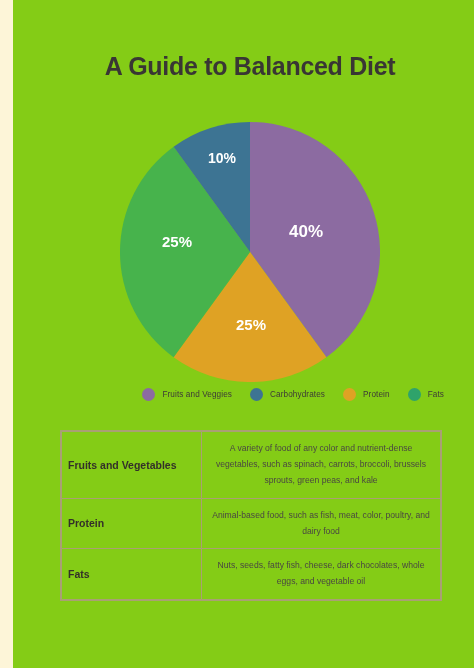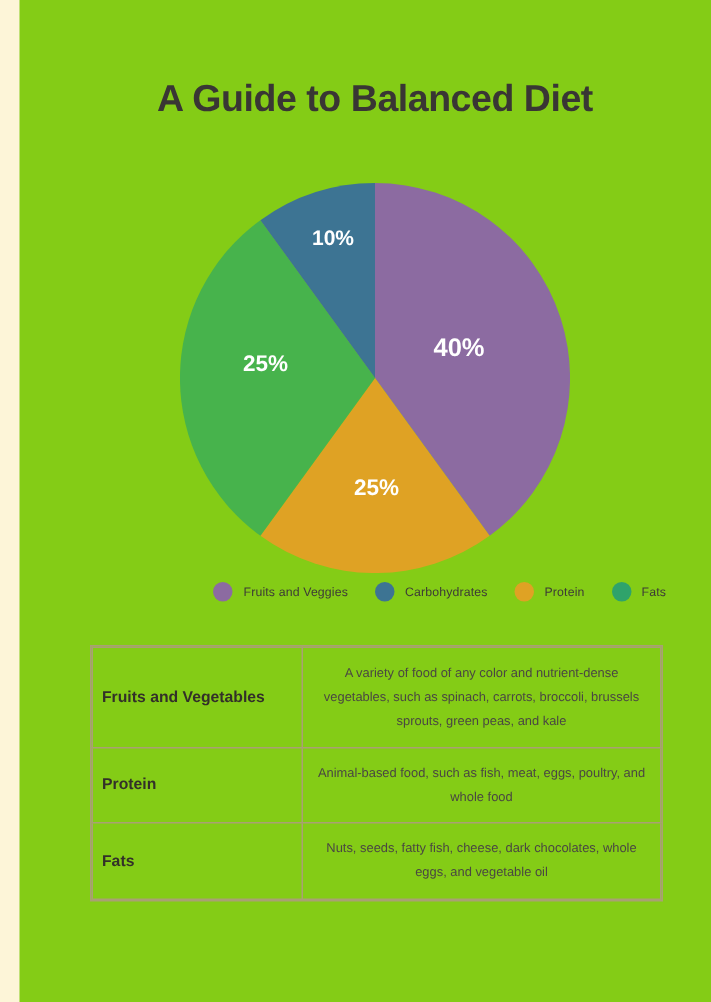--- a/index.html
+++ b/index.html
@@ -176,7 +176,7 @@
         </tr>
         <tr>
           <td class="cell-name">Protein</td>
-          <td class="cell-desc">Animal-based food, such as fish, meat, eggs, poultry, and whole food</td>
+          <td class="cell-desc">Animal-based food, such as fish, meat, color, poultry, and dairy food</td>
         </tr>
         <tr>
           <td class="cell-name">Fats</td>

